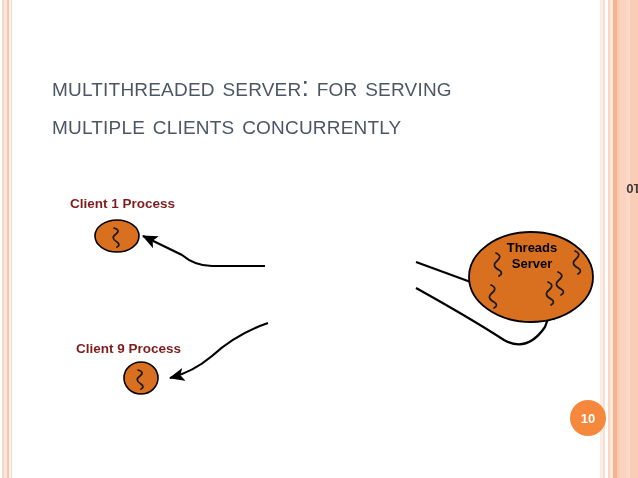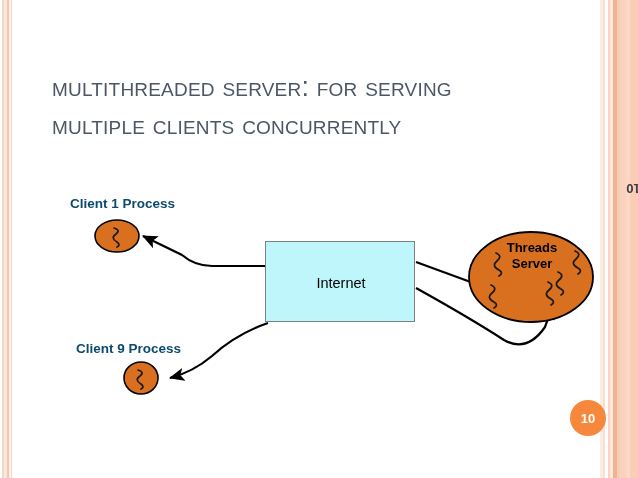--- a/index.html
+++ b/index.html
@@ -85,7 +85,7 @@
   
   .diagram-label {
     position: absolute;
-    color: #0c4a6e;
+    color: #7f1d1d;
     font-size: 13.5px;
     font-weight: bold;
     white-space: nowrap;

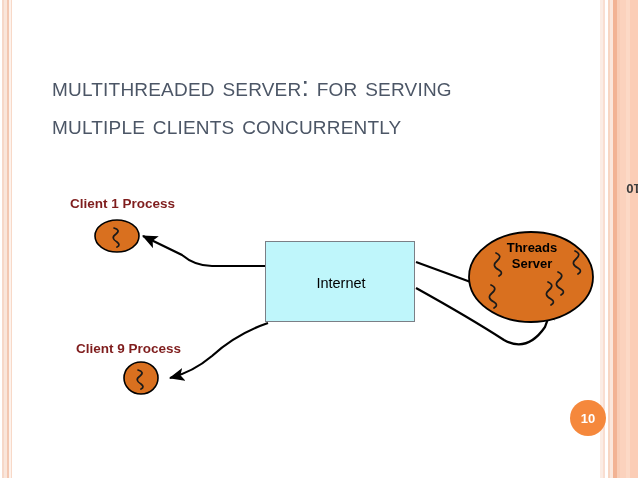--- a/index.html
+++ b/index.html
@@ -204,9 +204,6 @@
     <path d="M558,272 q7,3 1,8 q-6,5 2,9 q5,3 0,6" fill="none" stroke="#1a1a1a" stroke-width="1.7" stroke-linecap="round"></path>
   </svg>
 
-  <div id="internet-box">
-    <div id="internet-label">Internet</div>
-  </div>
 
   <div id="server-text">
     <div>Threads</div>

